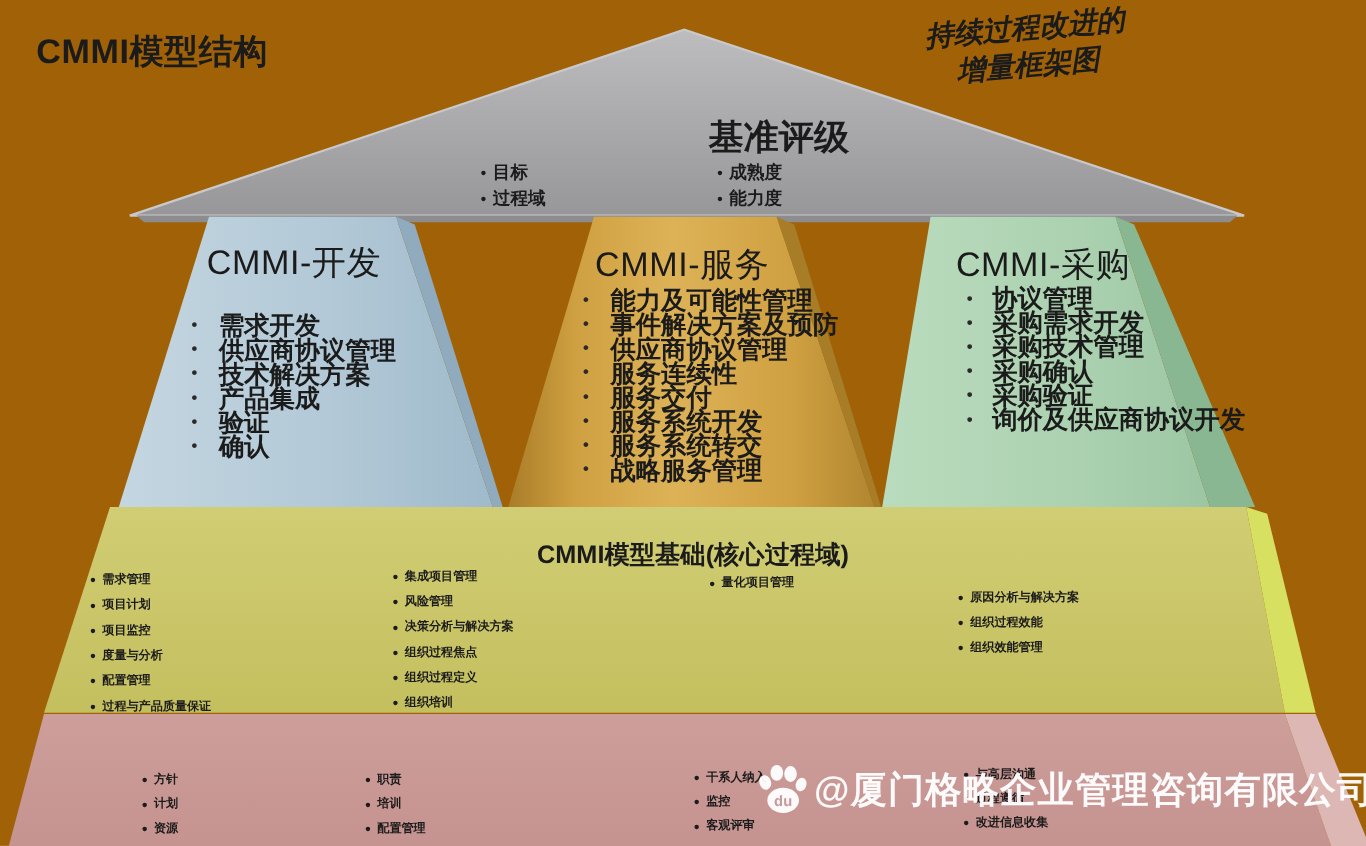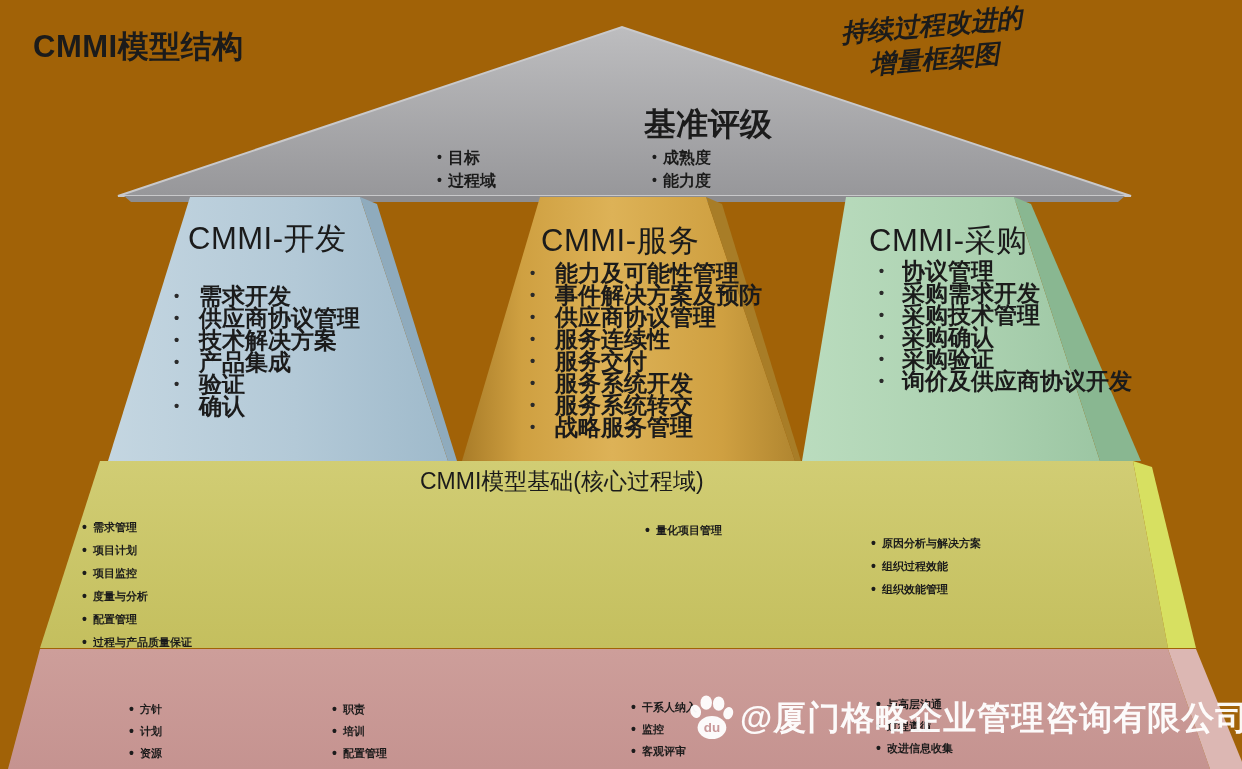--- a/index.html
+++ b/index.html
@@ -15,7 +15,7 @@
             font-style:italic;transform:rotate(-5deg);line-height:34px;}
   .roof-title{left:472px;top:103px;width:300px;text-align:right;font-size:32px;font-weight:700;}
   .pillar-title{font-size:31px;font-weight:400;letter-spacing:0.5px;}
-  .band-title{font-weight:400;text-align:left;}
+  .band-title{font-weight:700;text-align:center;margin-top:23px;}
   
   ul{list-style:none;margin:0;padding:0;}
   .blist li{position:relative;font-size:23px;font-weight:700;line-height:22px;padding-left:27px;white-space:nowrap;}

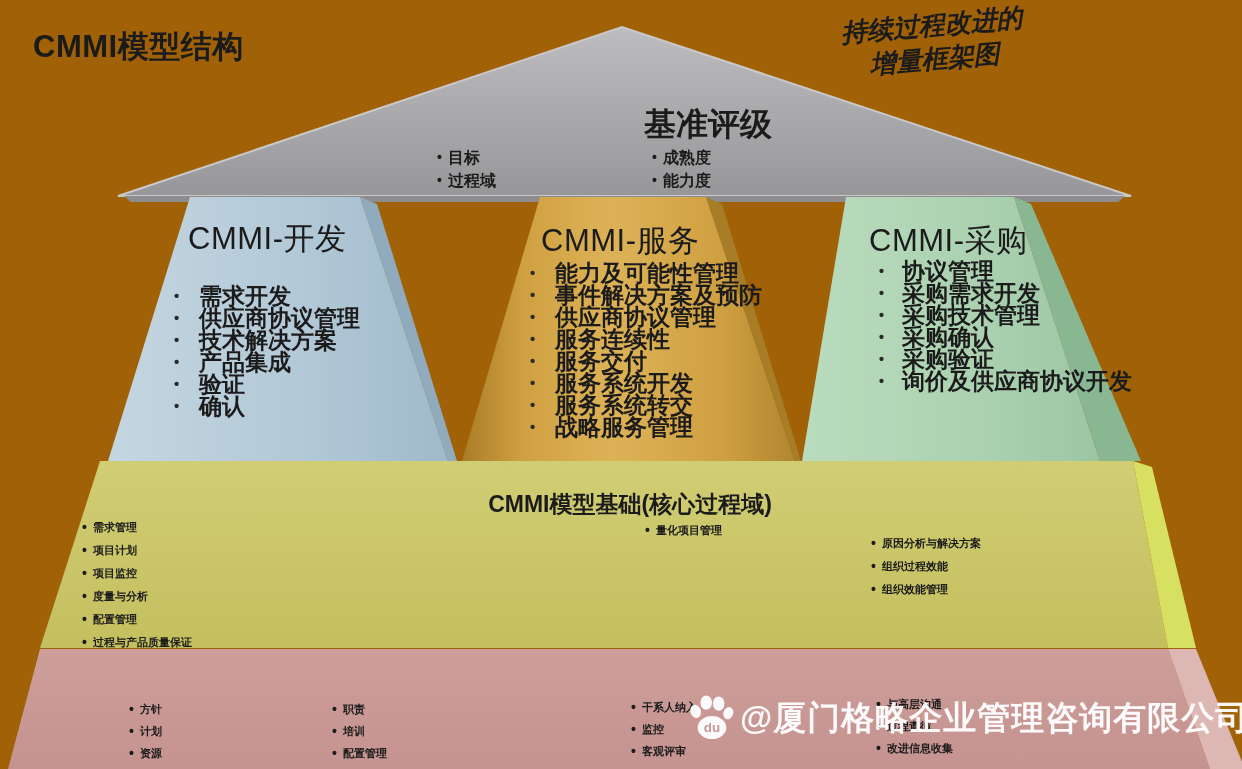--- a/index.html
+++ b/index.html
@@ -143,6 +143,14 @@
       <li>配置管理</li>
       <li>过程与产品质量保证</li>
     </ul>
+  <ul class="abs tightlist" style="left:357px;top:513px;">
+      <li>集成项目管理</li>
+      <li>风险管理</li>
+      <li>决策分析与解决方案</li>
+      <li>组织过程焦点</li>
+      <li>组织过程定义</li>
+      <li>组织培训</li>
+    </ul>
   <ul class="abs tightlist" style="left:645px;top:519px;">
       <li>量化项目管理</li>
     </ul>

